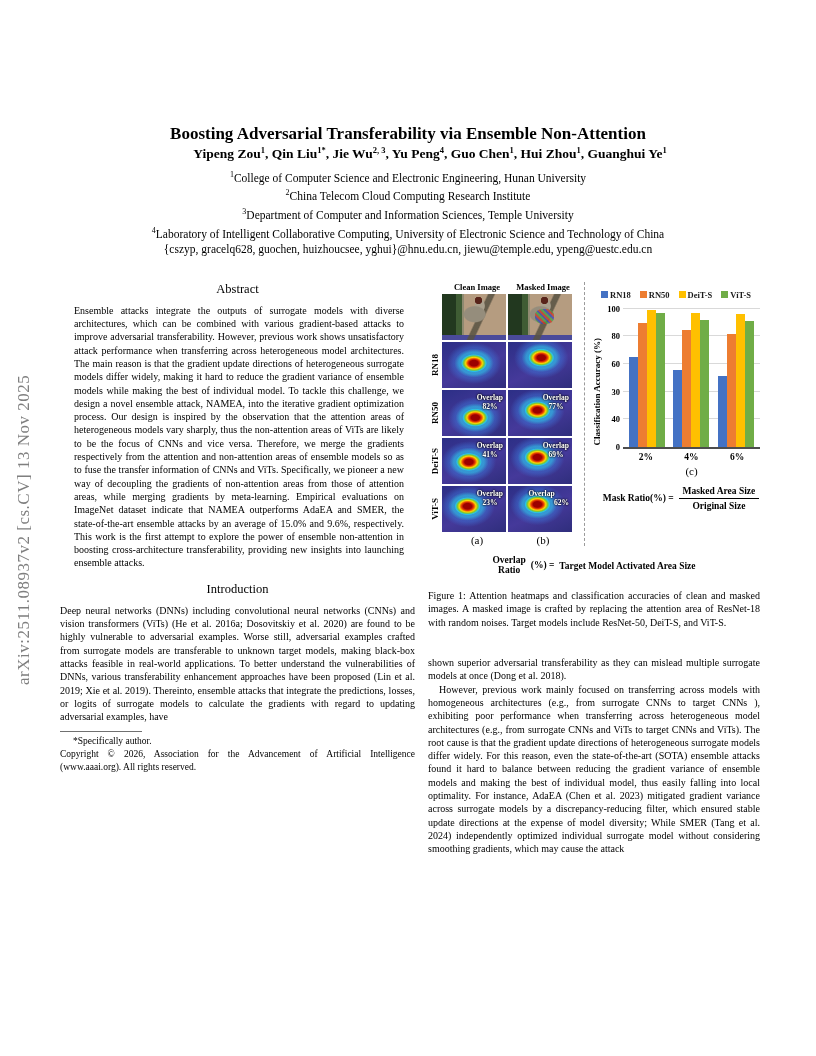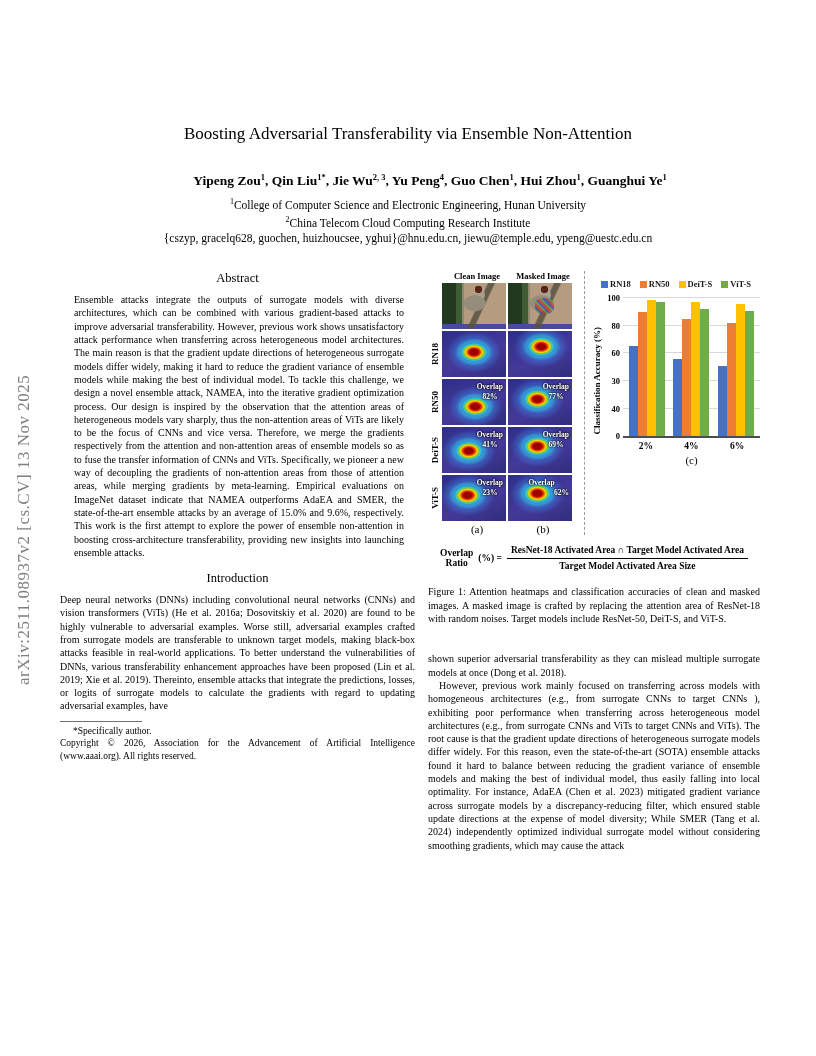--- a/index.html
+++ b/index.html
@@ -11,7 +11,7 @@
 
   
   .header { padding-top:124px; text-align:center; }
-  .title { font-size:17px; font-weight:normal;text-align:center; }
+  .title { font-size:17px; font-weight:bold;text-align:center; }
   .authors { margin-top:27px; font-size:13.5px; font-weight:bold;padding-left:44px; }
   .authors sup { font-size:8.5px; font-weight:bold; }
   .affils { margin-top:5px; font-size:11.5px; line-height:15px; }

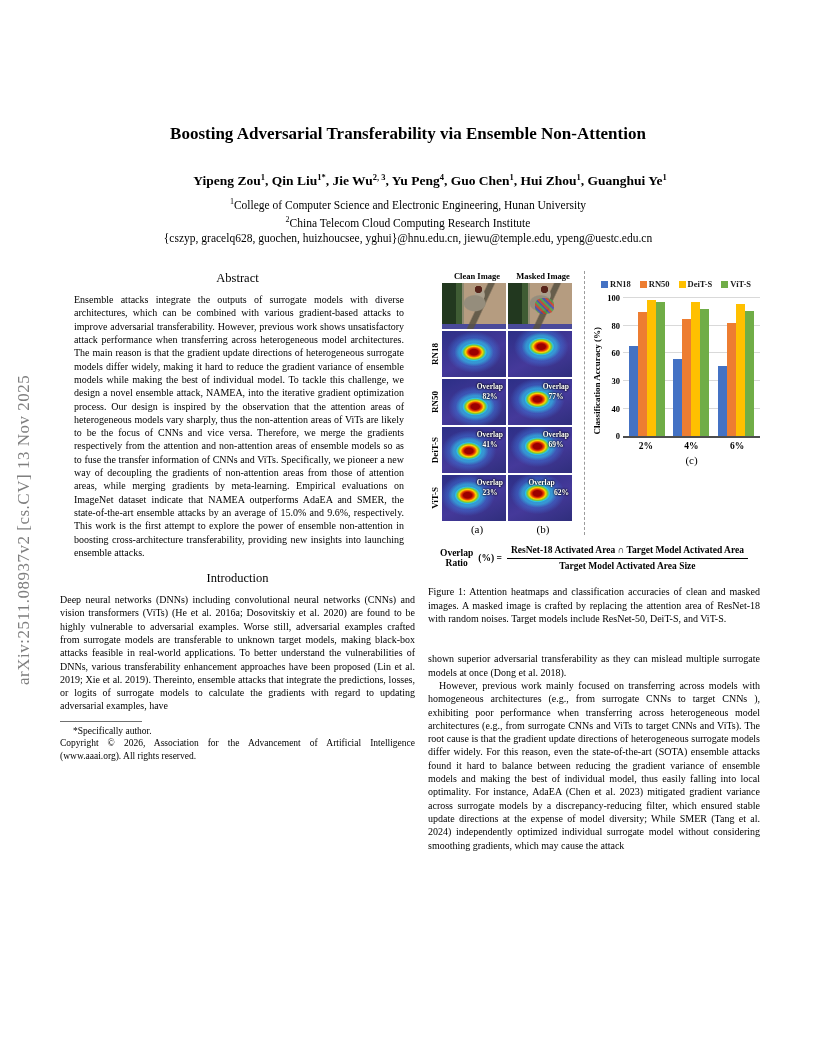--- a/index.html
+++ b/index.html
@@ -12,7 +12,7 @@
   
   .header { padding-top:124px; text-align:center; }
   .title { font-size:17px; font-weight:bold;text-align:center; }
-  .authors { margin-top:27px; font-size:13.5px; font-weight:bold;padding-left:44px; }
+  .authors { margin-top:0; font-size:13.5px; font-weight:bold;padding-left:44px; }
   .authors sup { font-size:8.5px; font-weight:bold; }
   .affils { margin-top:5px; font-size:11.5px; line-height:15px; }
   .affils sup { font-size:8px; }

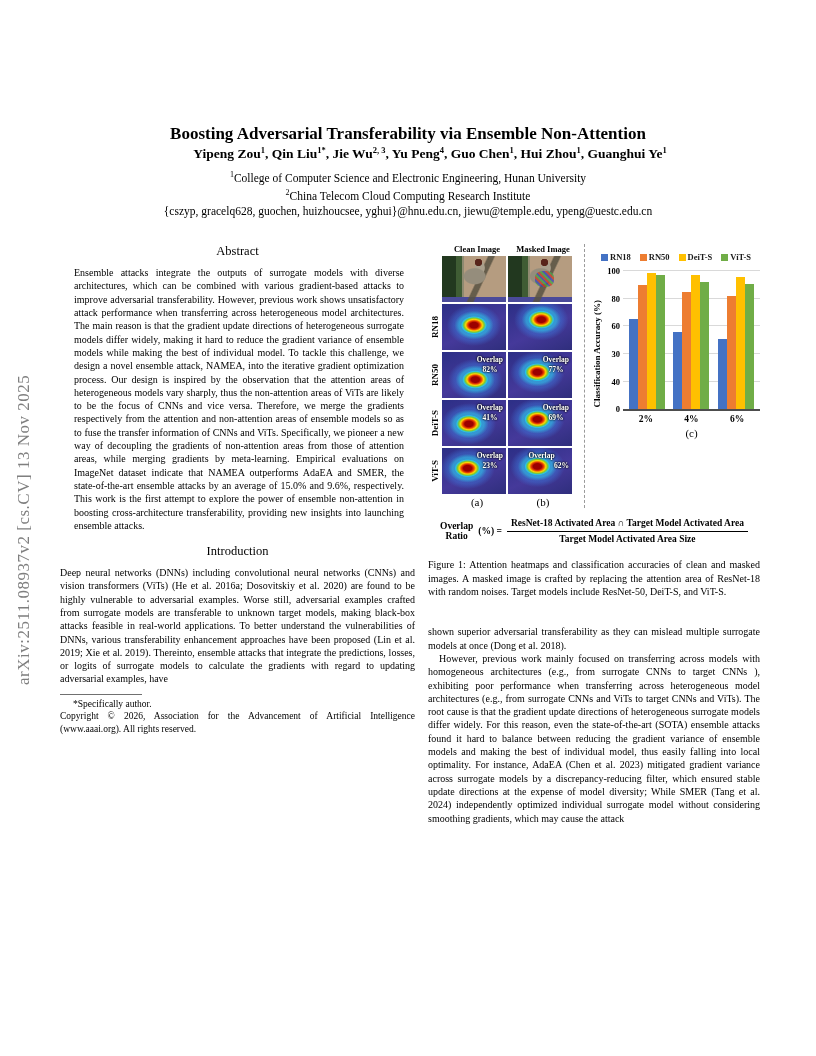--- a/index.html
+++ b/index.html
@@ -105,6 +105,7 @@
     <div class="affils" id="affils">
         <div><sup>1</sup>College of Computer Science and Electronic Engineering, Hunan University</div>
         <div><sup>2</sup>China Telecom Cloud Computing Research Institute</div>
+        <div><sup>3</sup>Department of Computer and Information Sciences, Temple University</div>
       </div>
     <div class="emails">{cszyp, gracelq628, guochen, huizhoucsee, yghui}@hnu.edu.cn, jiewu@temple.edu, ypeng@uestc.edu.cn</div>
   </div>

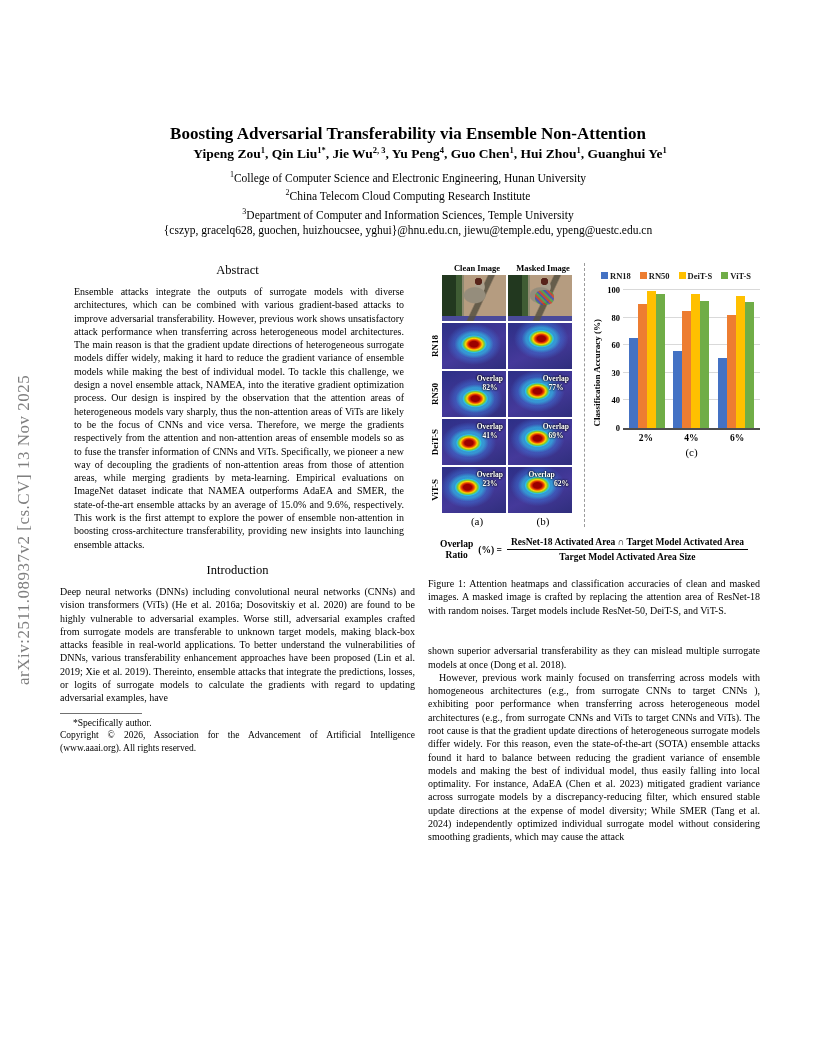--- a/index.html
+++ b/index.html
@@ -106,6 +106,7 @@
         <div><sup>1</sup>College of Computer Science and Electronic Engineering, Hunan University</div>
         <div><sup>2</sup>China Telecom Cloud Computing Research Institute</div>
         <div><sup>3</sup>Department of Computer and Information Sciences, Temple University</div>
+        <div><sup>4</sup>Laboratory of Intelligent Collaborative Computing, University of Electronic Science and Technology of China</div>
       </div>
     <div class="emails">{cszyp, gracelq628, guochen, huizhoucsee, yghui}@hnu.edu.cn, jiewu@temple.edu, ypeng@uestc.edu.cn</div>
   </div>

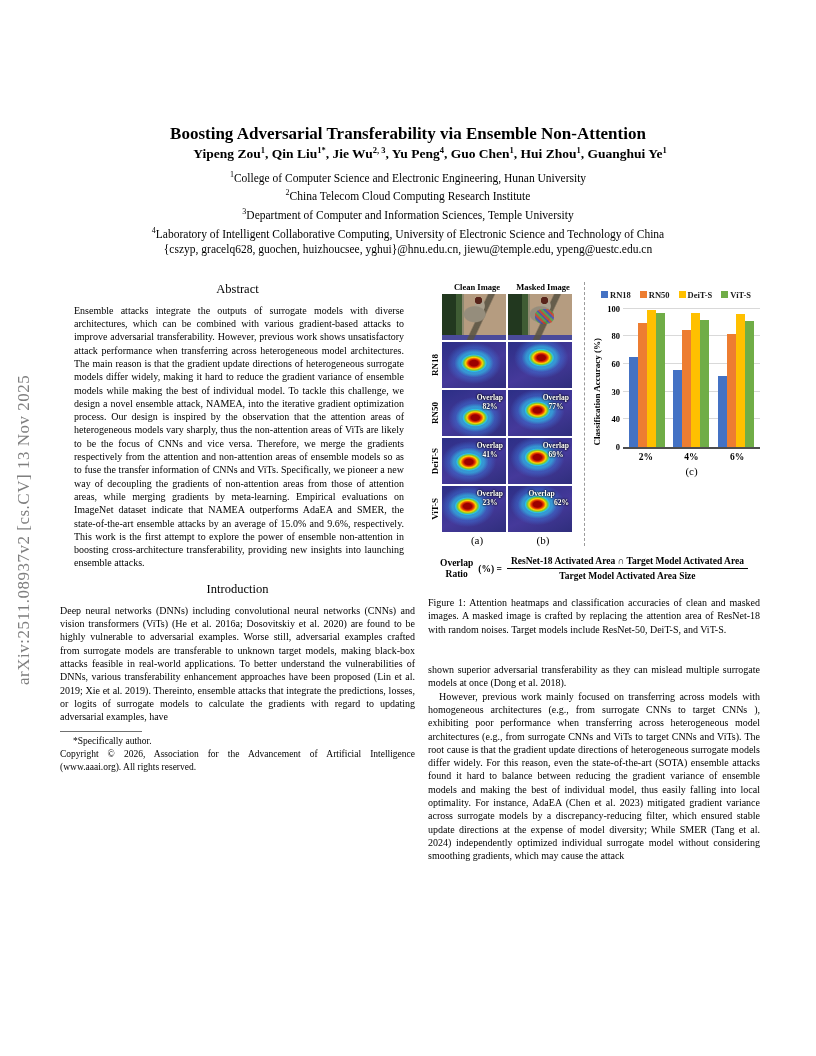--- a/index.html
+++ b/index.html
@@ -270,6 +270,13 @@
                 <div class="c-label">(c)</div>
               </div>
             </div>
+            <div class="formula mask-formula">
+              <span>Mask Ratio(%) =</span>
+              <span class="frac">
+                <span class="num" style="display:block">Masked Area Size</span>
+                <span class="den" style="display:block">Original Size</span>
+              </span>
+            </div>
           </div>
         </div>
         <div class="formula overlap-formula">

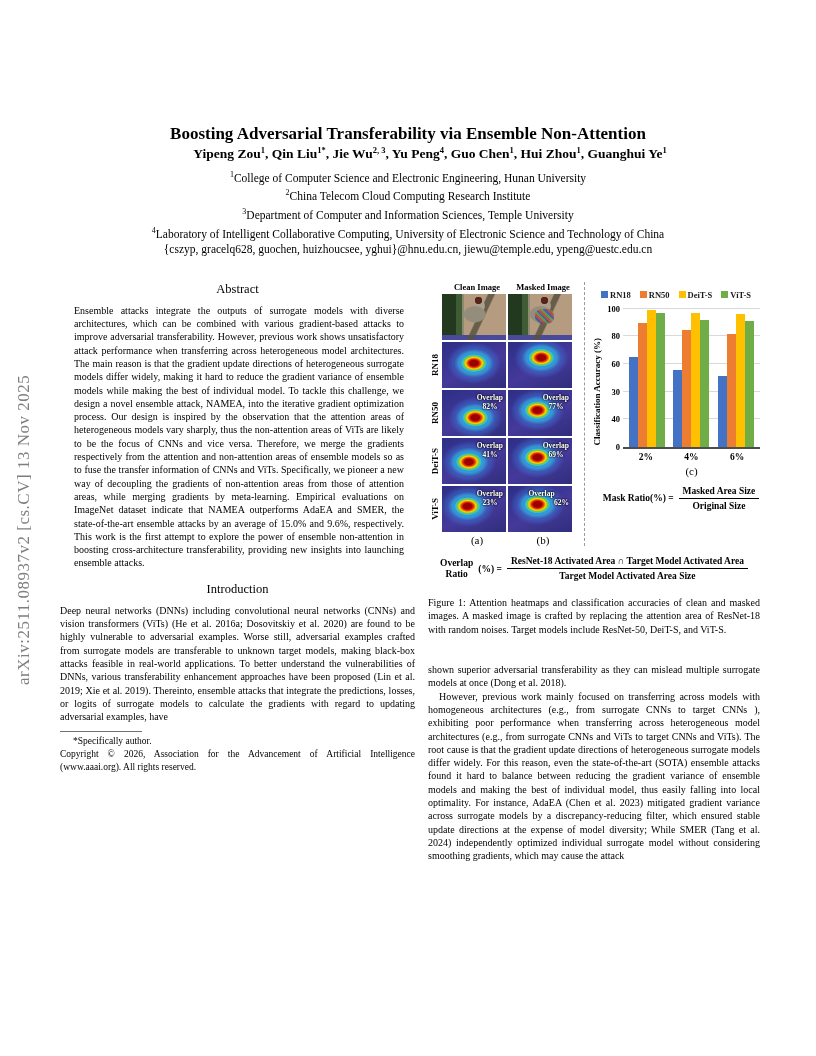--- a/index.html
+++ b/index.html
@@ -286,7 +286,6 @@
           </span>
           <span>(%) =</span>
           <span class="frac of-frac">
-            <span class="num" style="display:block">ResNet-18 Activated Area ∩ Target Model Activated Area</span>
             <span class="den" style="display:block">Target Model Activated Area Size</span>
           </span>
         </div>

